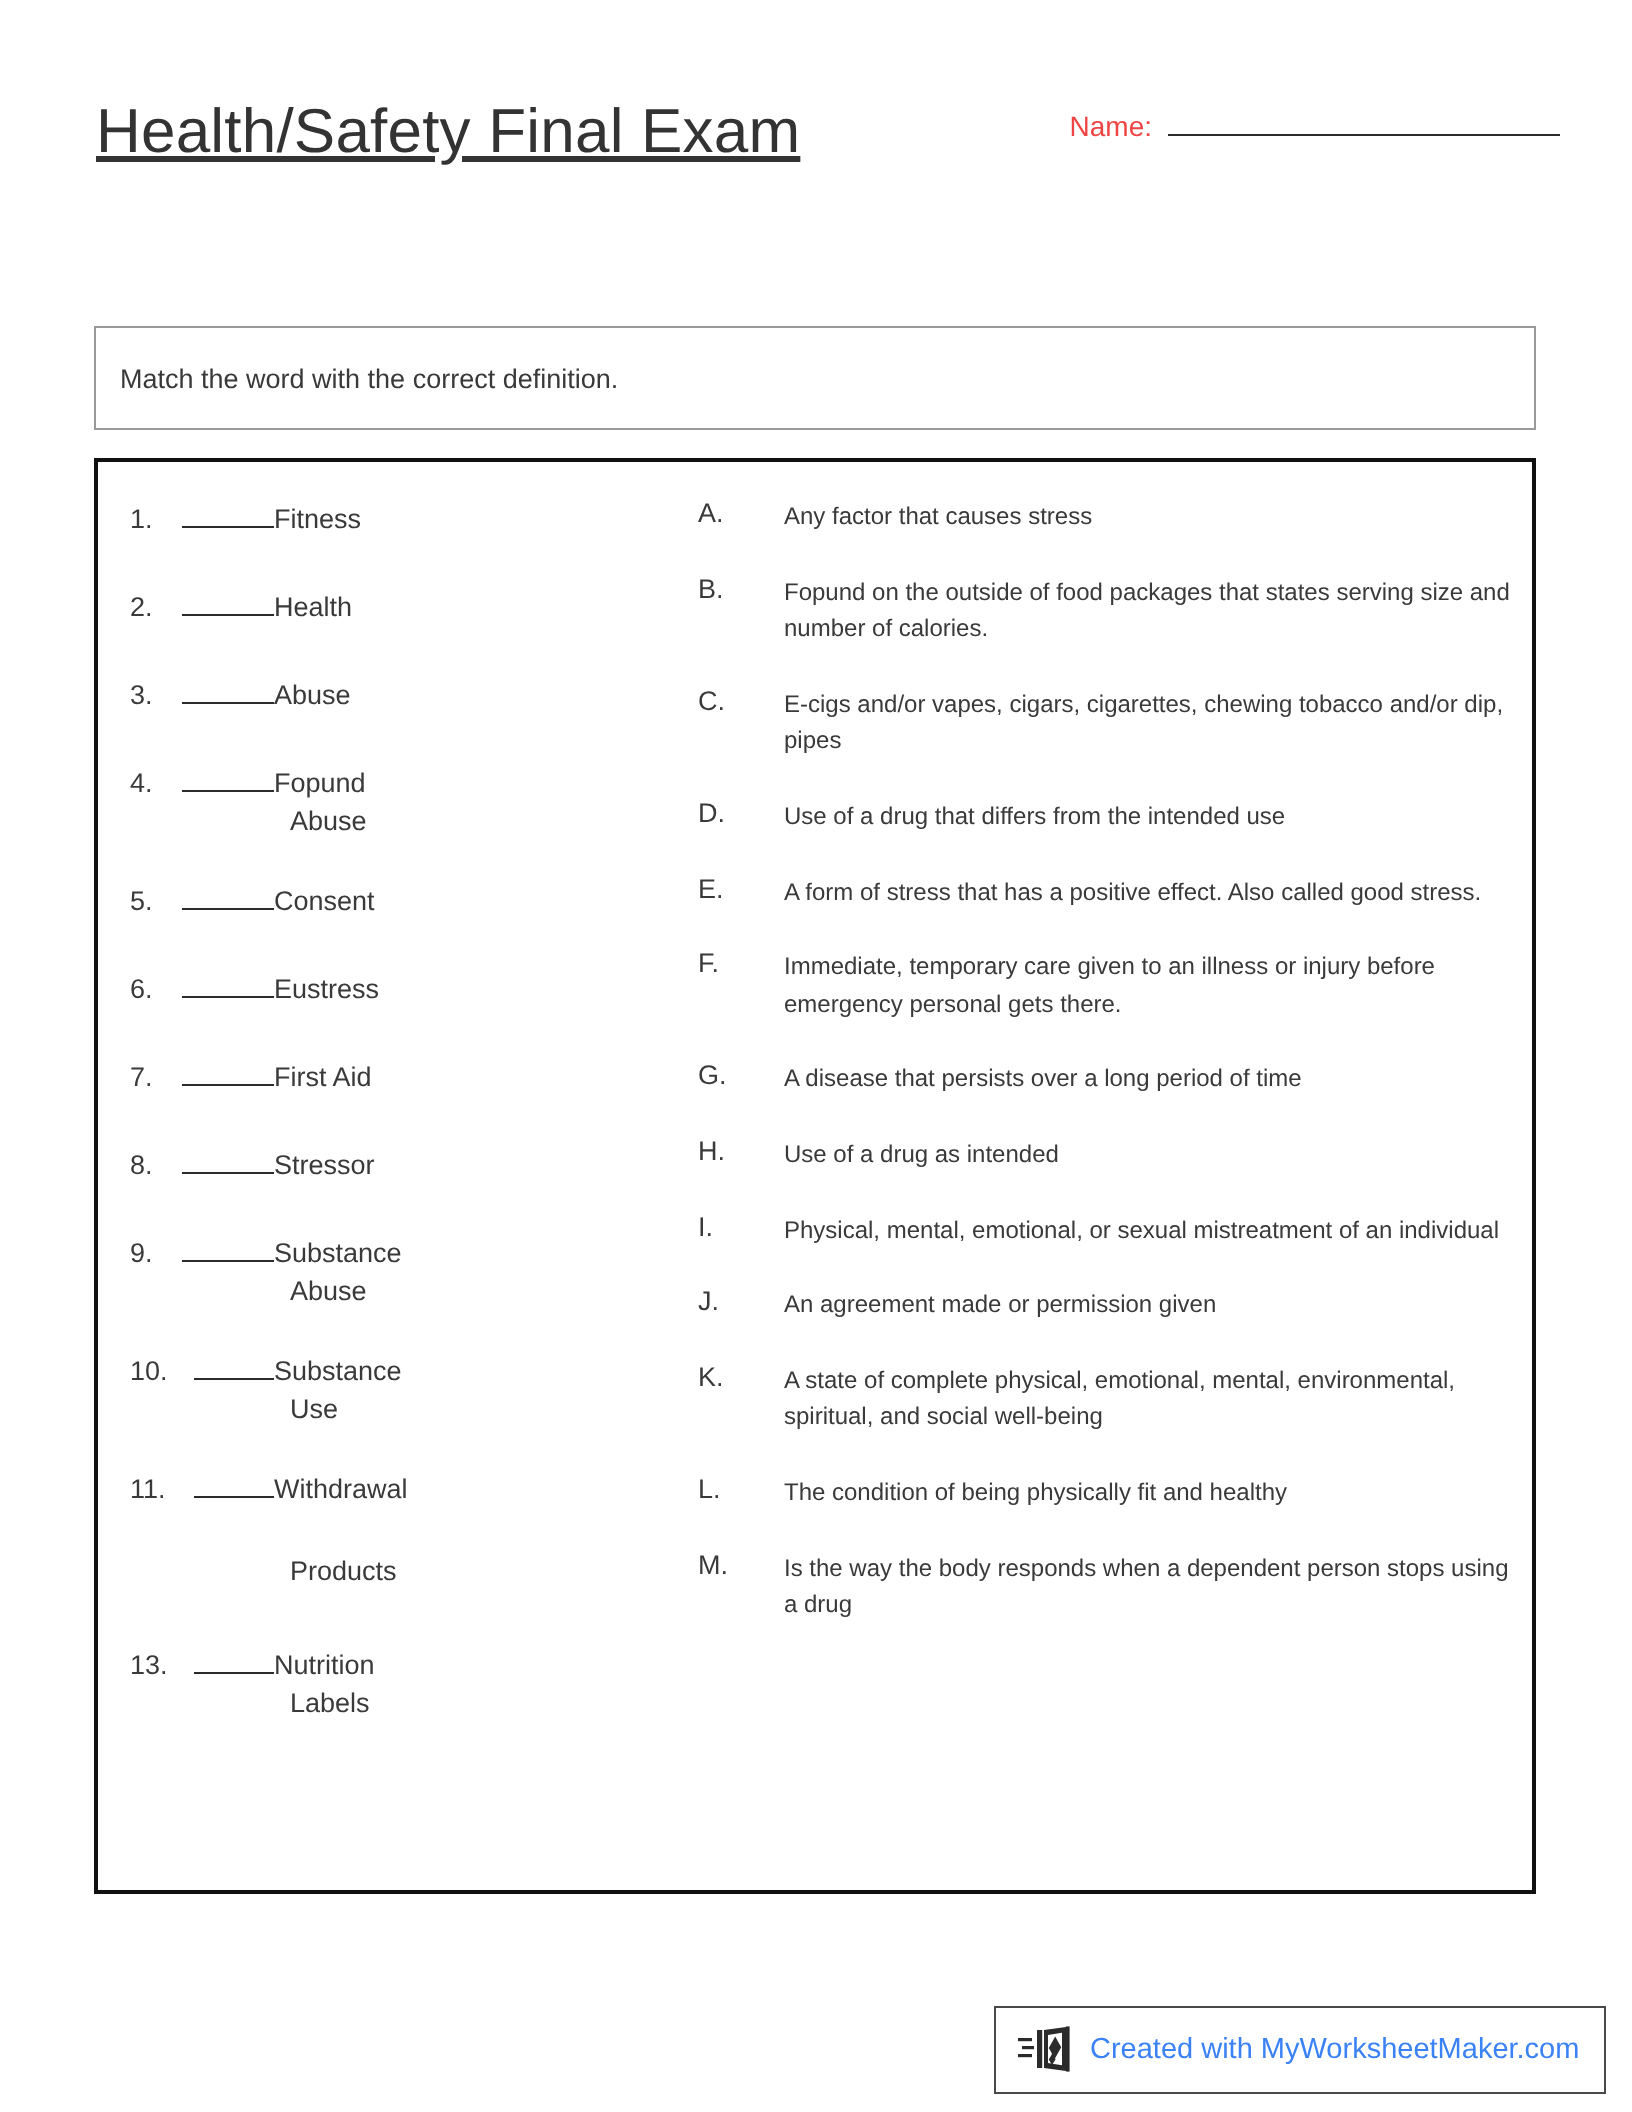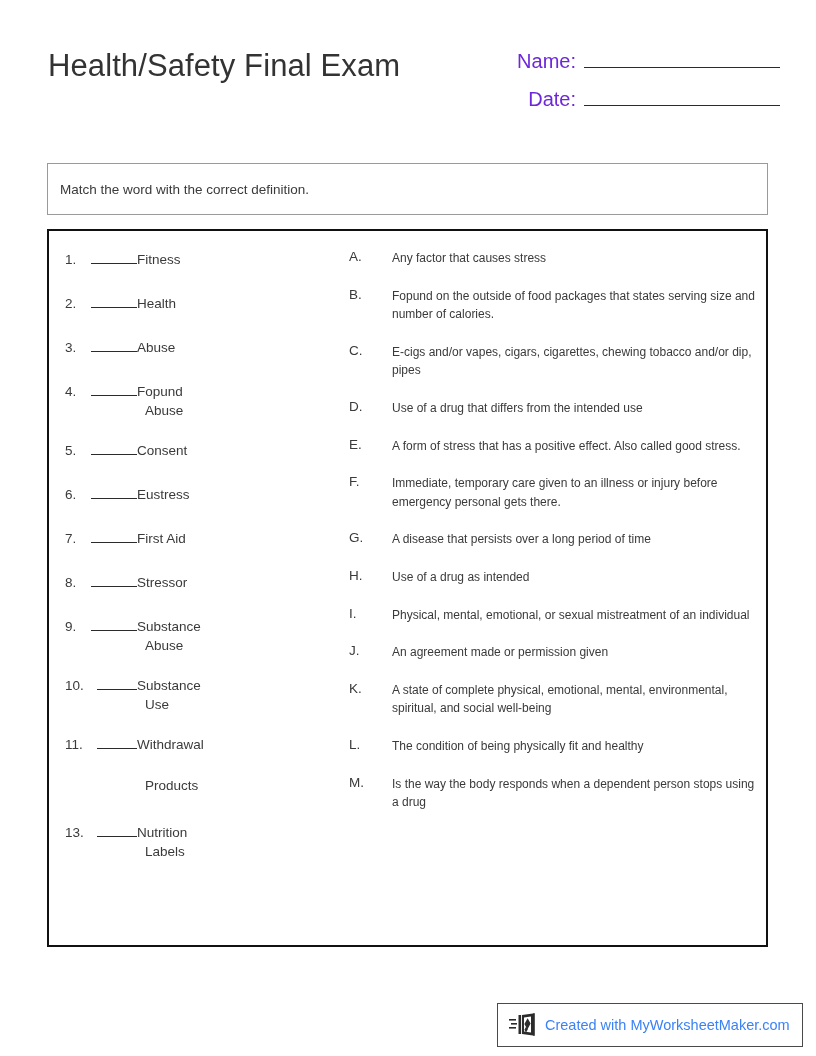--- a/index.html
+++ b/index.html
@@ -33,6 +33,7 @@
     letter-spacing: 0.1px;
     color: #333333;
     white-space: nowrap;
+    text-decoration: underline;
   }
   .namedate {
     position: absolute;

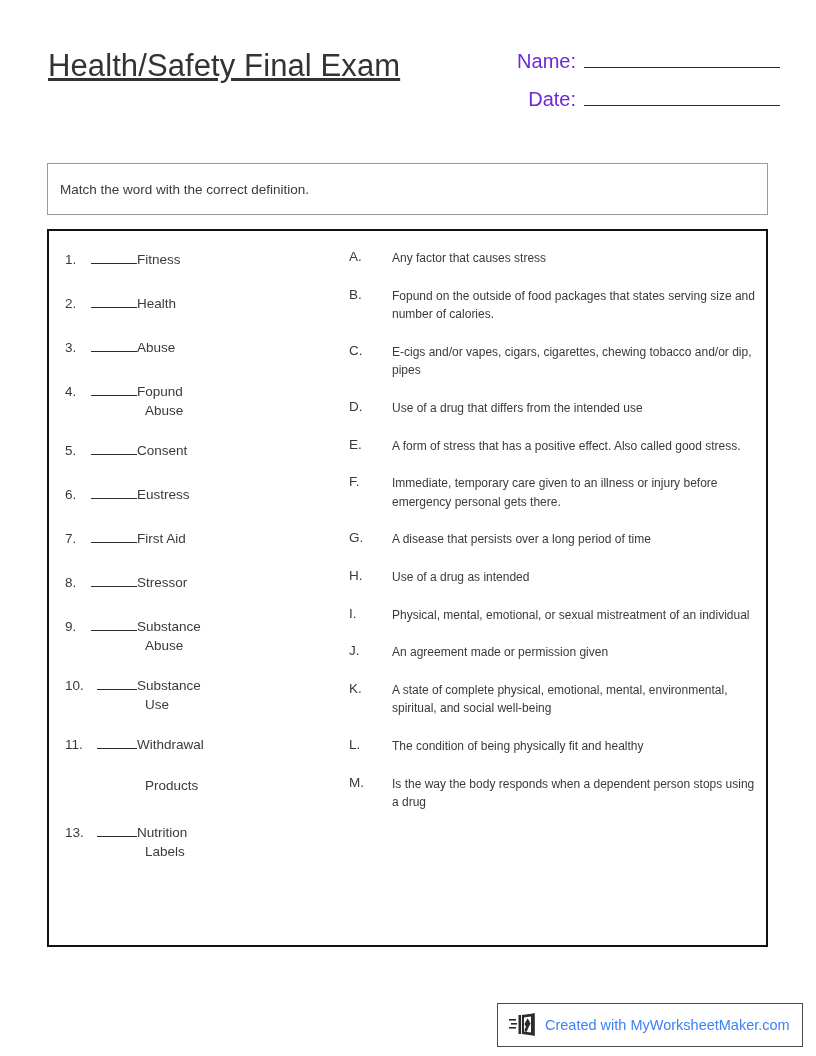--- a/index.html
+++ b/index.html
@@ -48,8 +48,8 @@
     height: 38px;
   }
   .namedate-label {
-    font-size: 20px;
-    color: #6d28d9;
+    font-size: 14px;
+    color: #ef4444;
     margin-right: 8px;
     white-space: nowrap;
   }

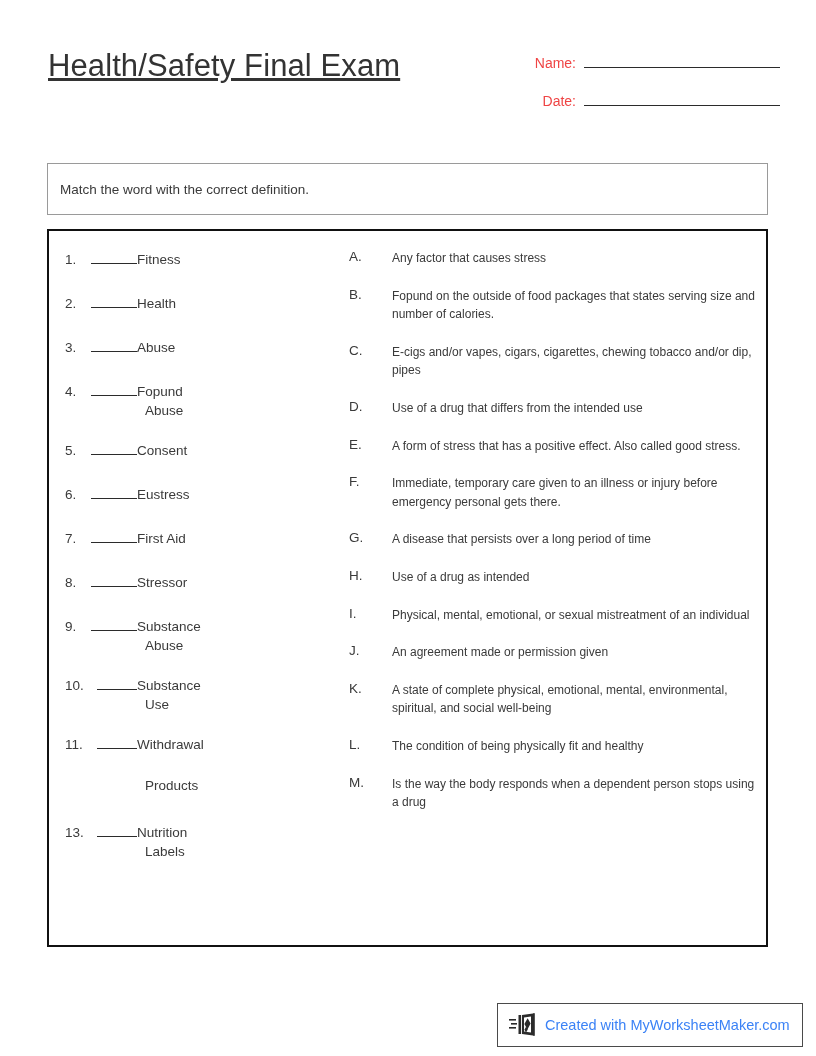--- a/index.html
+++ b/index.html
@@ -204,10 +204,6 @@
   <div class="namedate">
     <div class="namedate-row">
       <span class="namedate-label">Name:</span>
-      <span class="namedate-line"></span>
-    </div>
-    <div class="namedate-row">
-      <span class="namedate-label">Date:</span>
       <span class="namedate-line"></span>
     </div>
   </div>

